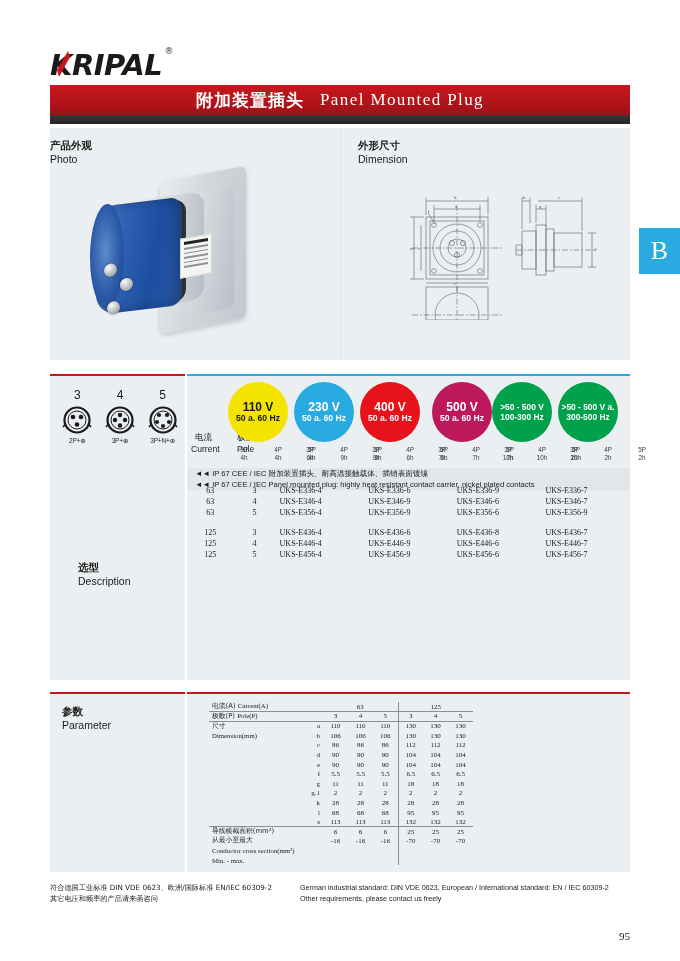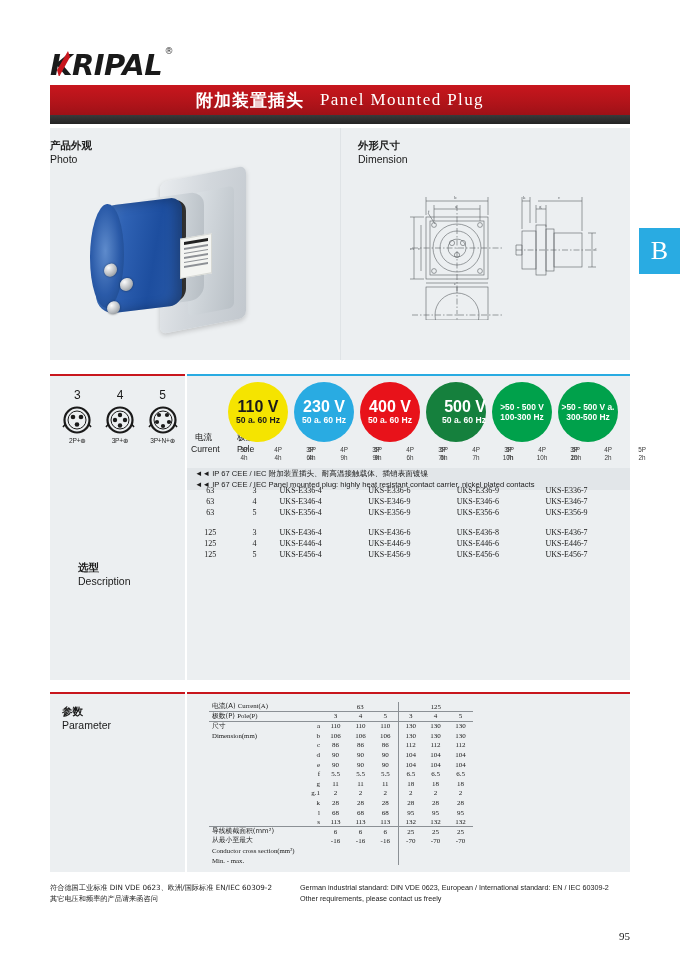--- a/index.html
+++ b/index.html
@@ -162,7 +162,7 @@
     display: flex; flex-direction: column; align-items: center; justify-content: center;
     text-align: center; line-height: 1.05;
   }
-  .vcirc .v1 { font-weight: bold; font-size: 16px; }
+  .vcirc .v1 { font-weight: bold; font-size: 12px; }
   .vcirc .v2 { font-size: 8.6px; font-weight: bold; }
   .vcirc.small .v1 { font-size: 8.4px; font-weight: bold; line-height: 1.25; }
 

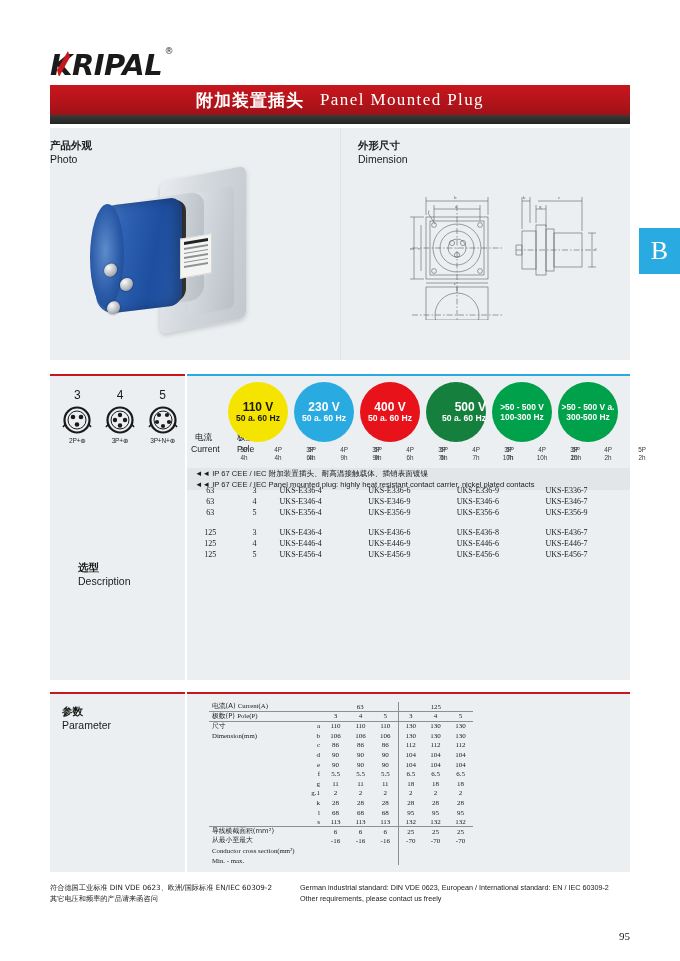--- a/index.html
+++ b/index.html
@@ -430,7 +430,7 @@
           <span class="v1">400 V</span>
           <span class="v2">50 a. 60 Hz</span>
         </div>
-        <div class="vcirc" style="left: 198px; top: 0px; background: #15803d; color: rgb(255, 255, 255); align-items: flex-end;">
+        <div class="vcirc" style="left: 204px; top: 0px; background: #be185d; color: rgb(255, 255, 255);">
           <span class="v1">500 V</span>
           <span class="v2">50 a. 60 Hz</span>
         </div>

